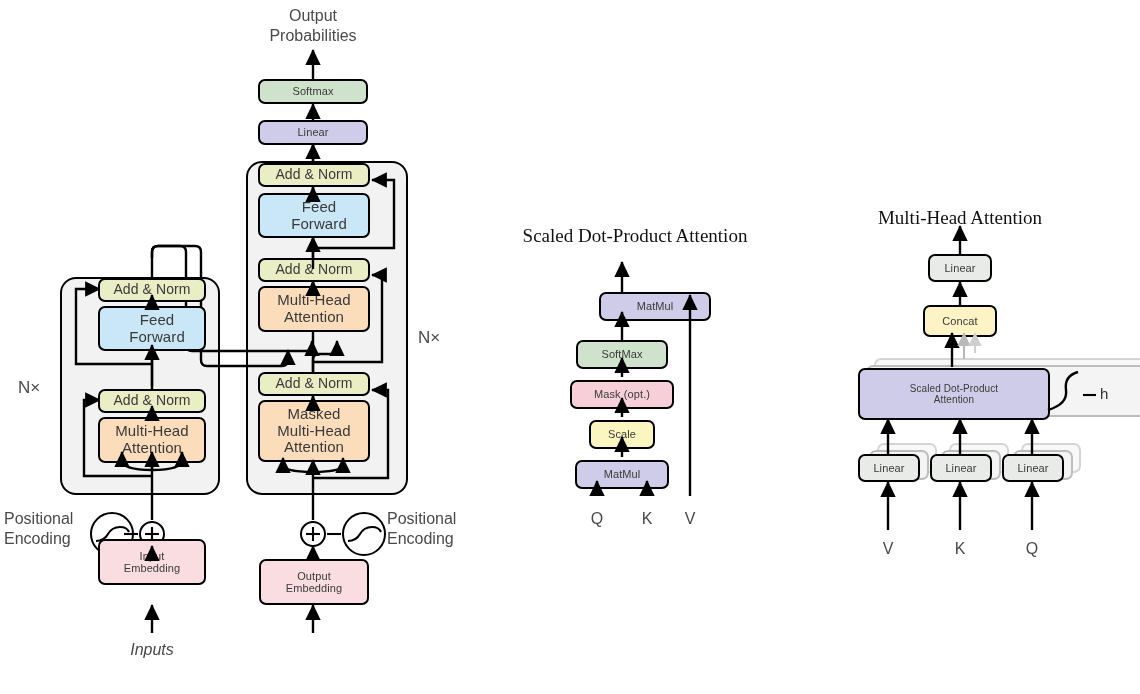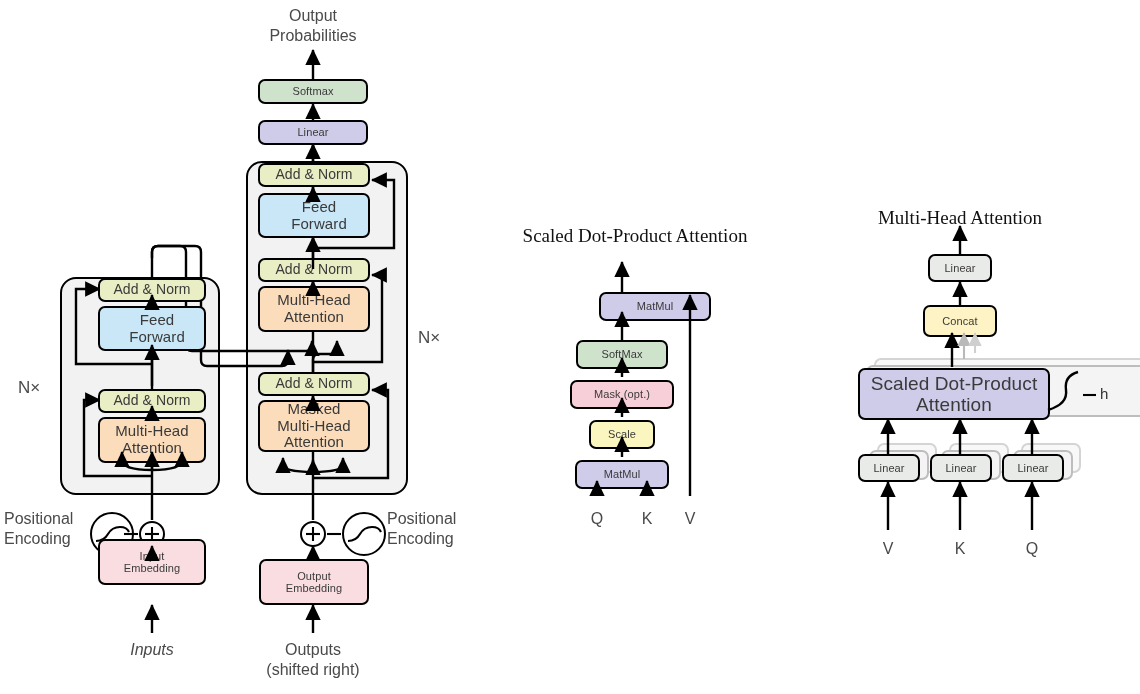--- a/index.html
+++ b/index.html
@@ -316,7 +316,7 @@
   <div class="box c-grey" style="left:928px;top:254px;width:64px;height:28px;">Linear</div>
   <div class="box c-concat" style="left:923px;top:305px;width:74px;height:32px;">Concat</div>
 
-  <div class="box c-lavender" style="left:858px;top:368px;width:192px;height:52px;font-size:19px;z-index:6;">Scaled Dot-Product
+  <div class="box c-lavender" style="left:858px;top:368px;width:192px;height:52px;font-size:10px;z-index:6;">Scaled Dot-Product
 Attention</div>
 
   <div class="hlab" style="left:1100px;top:385px;">h</div>

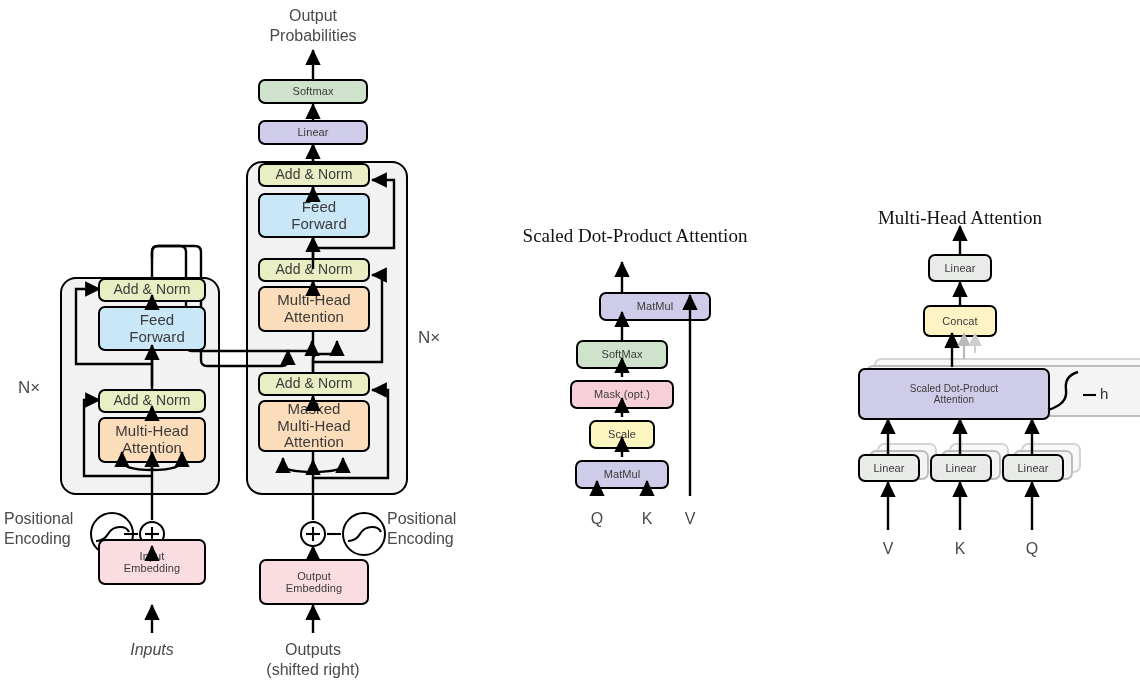--- a/index.html
+++ b/index.html
@@ -249,7 +249,7 @@
   <div class="box c-orange" style="left:258px;top:286px;width:112px;height:46px;font-size:15px;">Multi-Head
 Attention</div>
   <div class="box c-yellowgreen" style="left:258px;top:372px;width:112px;height:24px;font-size:14px;">Add &amp; Norm</div>
-  <div class="box c-orange" style="left:258px;top:400px;width:112px;height:52px;font-size:15px;">Masked
+  <div class="box c-orange" style="left:258px;top:400px;width:112px;height:62px;font-size:15px;">Masked
 Multi-Head
 Attention</div>
 

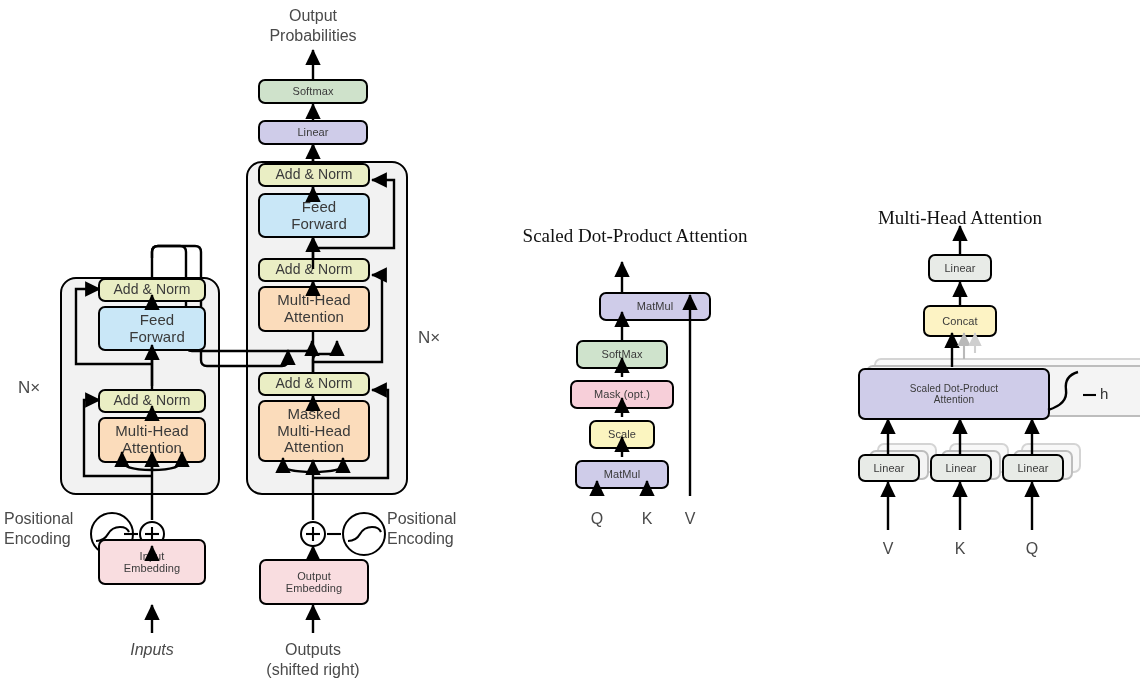--- a/index.html
+++ b/index.html
@@ -296,8 +296,6 @@
 Embedding</div>
 
   <div class="lbl" style="left:102px;top:640px;width:100px;font-style:italic;">Inputs</div>
-  <div class="lbl" style="left:248px;top:640px;width:130px;">Outputs
-(shifted right)</div>
 
   <div class="title" style="left:490px;top:225px;width:290px;">Scaled Dot-Product Attention</div>
 

